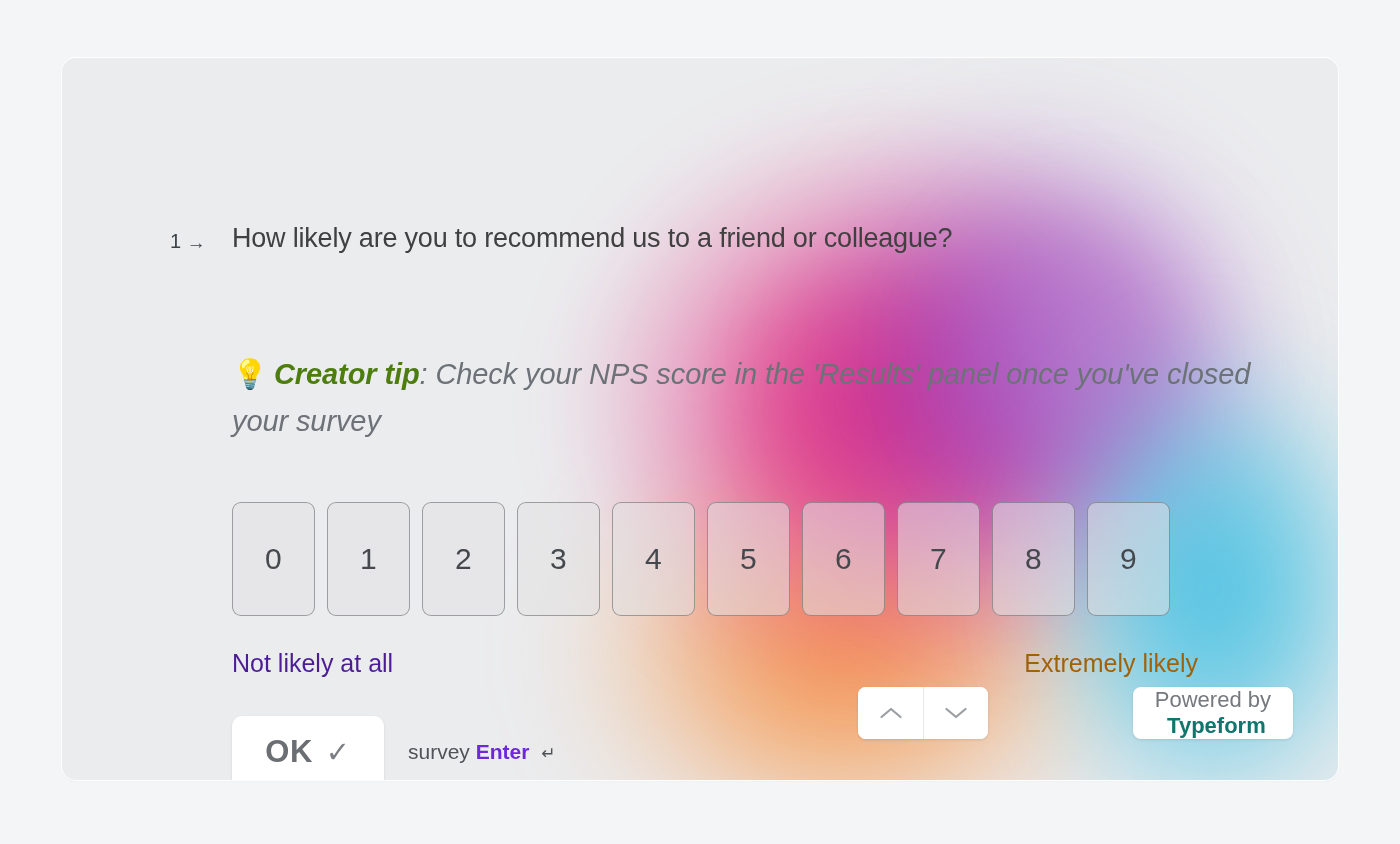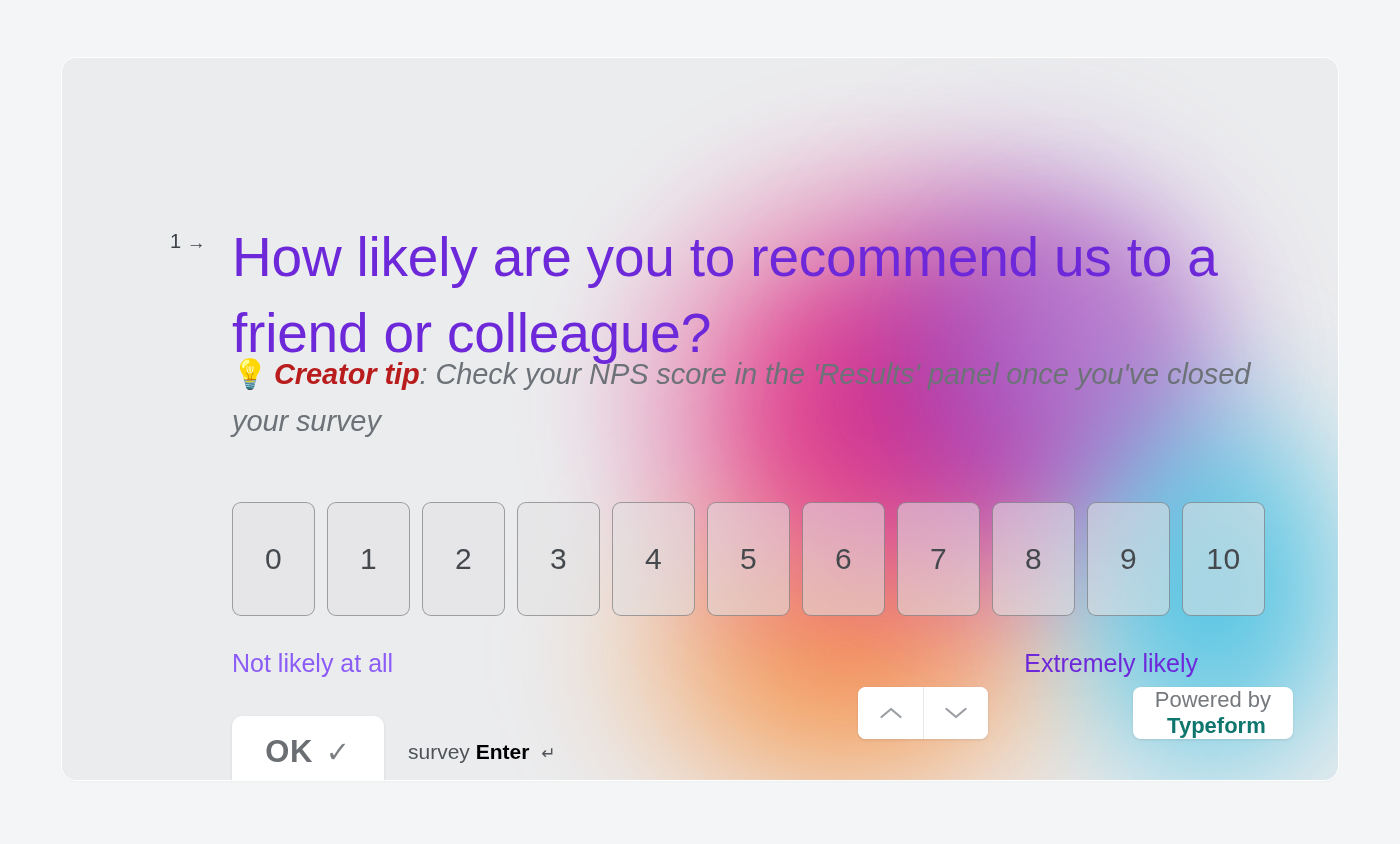--- a/index.html
+++ b/index.html
@@ -122,10 +122,10 @@
     left: 170px;
     top: 162px;
     width: 1030px;
-    font-size: 55px;
+    font-size: 27px;
     font-weight: 400;
     line-height: 1.38;
-    color: #6d28d9;
+    color: #404040;
     letter-spacing: -0.2px;
   }
 

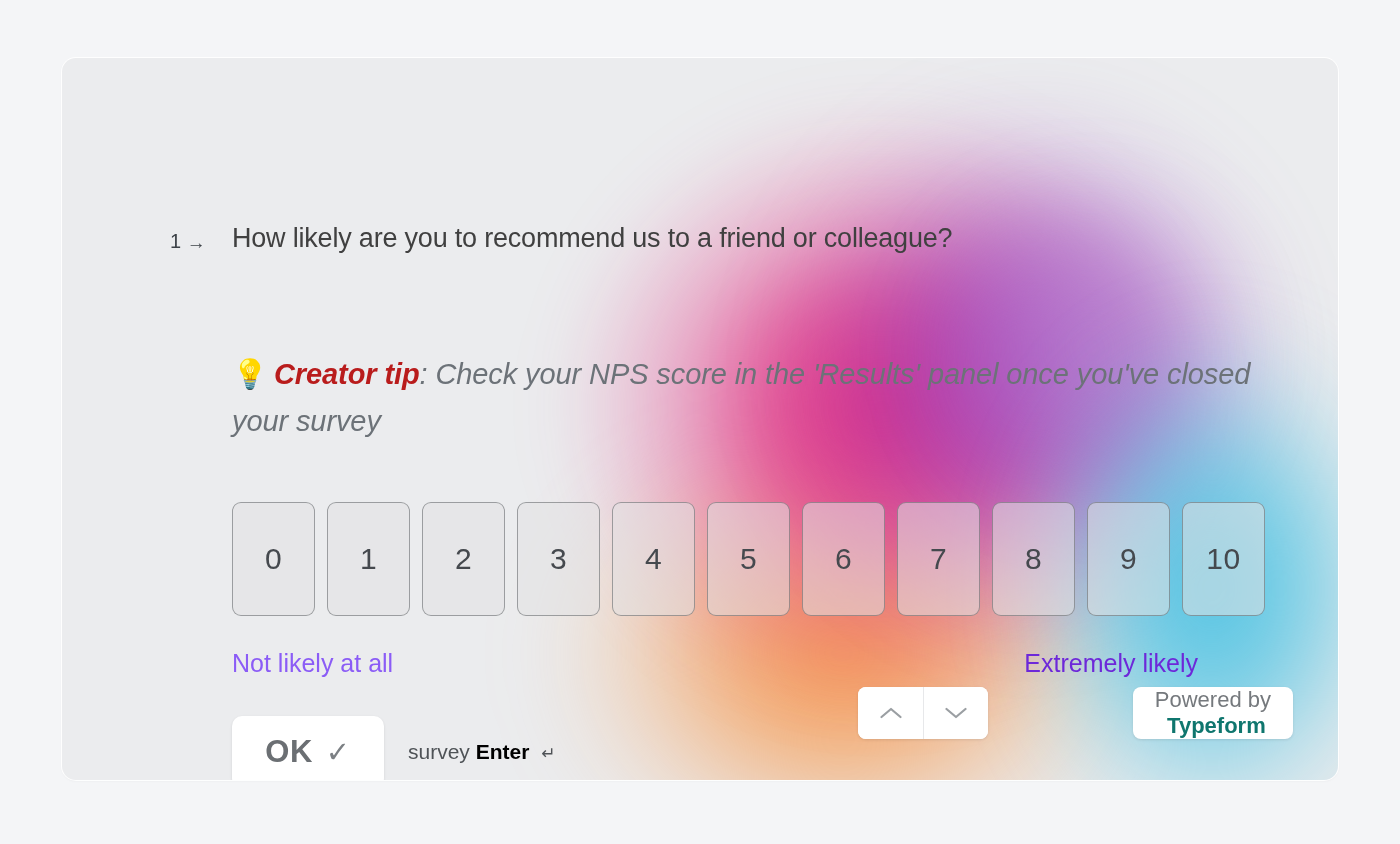--- a/index.html
+++ b/index.html
@@ -147,7 +147,7 @@
   .tip b {
     font-weight: 700;
     font-style: italic;
-    color: #b91c1c;
+    color: #4d7c0f;
   }
 
   

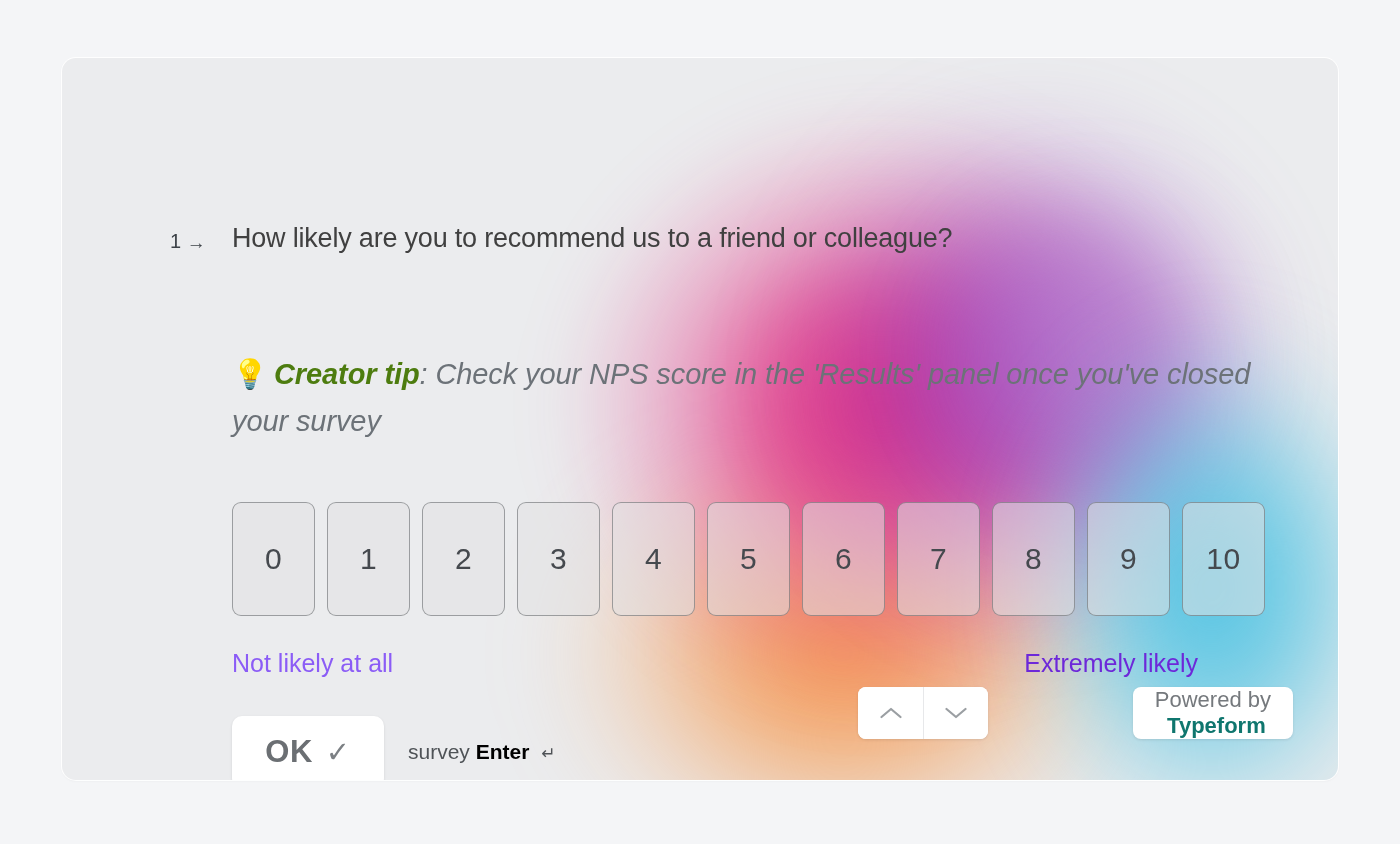--- a/index.html
+++ b/index.html
@@ -328,7 +328,6 @@
         <div class="rating">7</div>
         <div class="rating">8</div>
         <div class="rating">9</div>
-        <div class="rating">10</div>
       </div>
 
       <div class="label-low">Not likely at all</div>

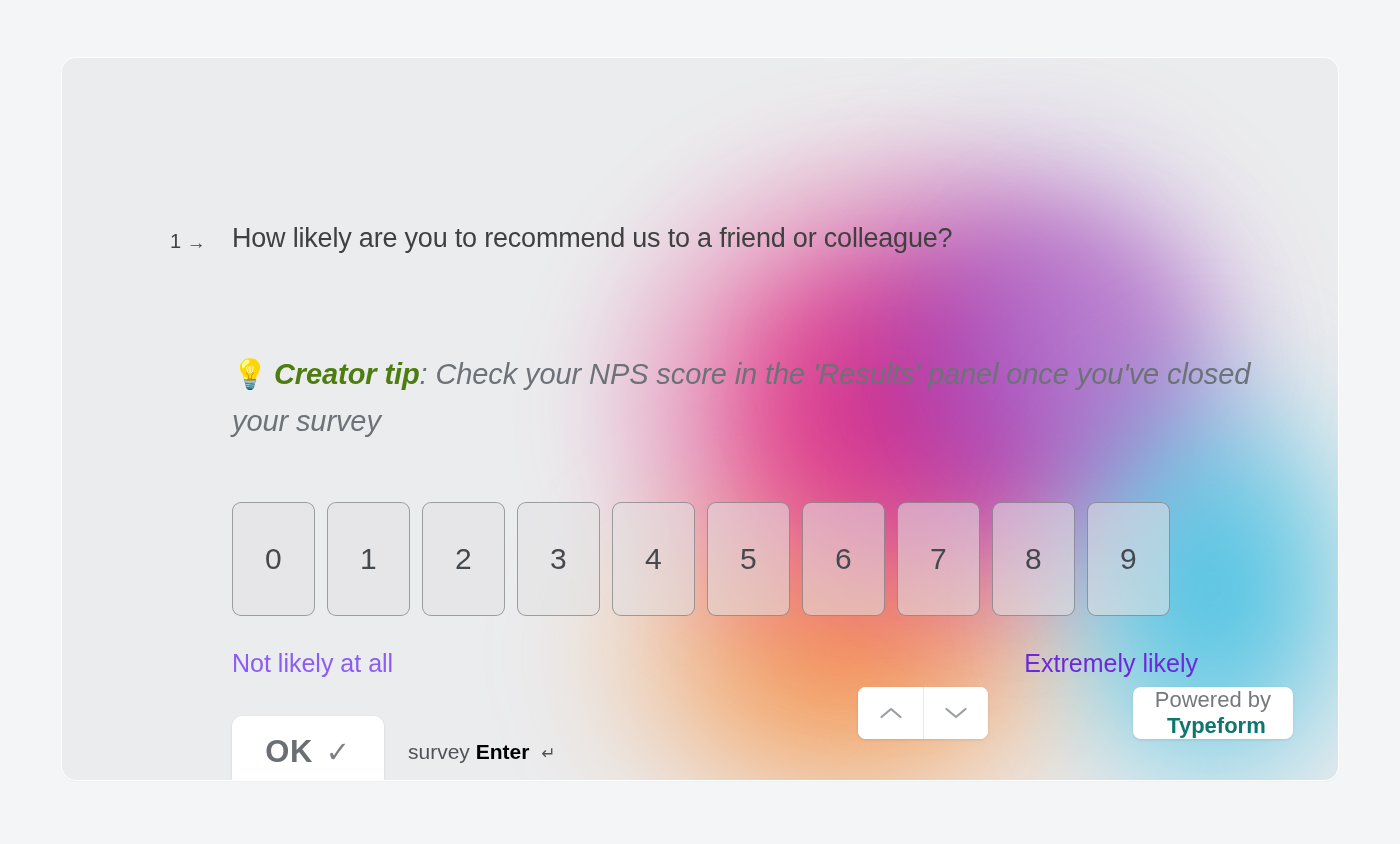--- a/index.html
+++ b/index.html
@@ -179,7 +179,7 @@
     left: 170px;
     top: 591px;
     font-size: 25px;
-    color: #8b5cf6;
+    color: #4c1d95;
   }
   .label-high {
     position: absolute;

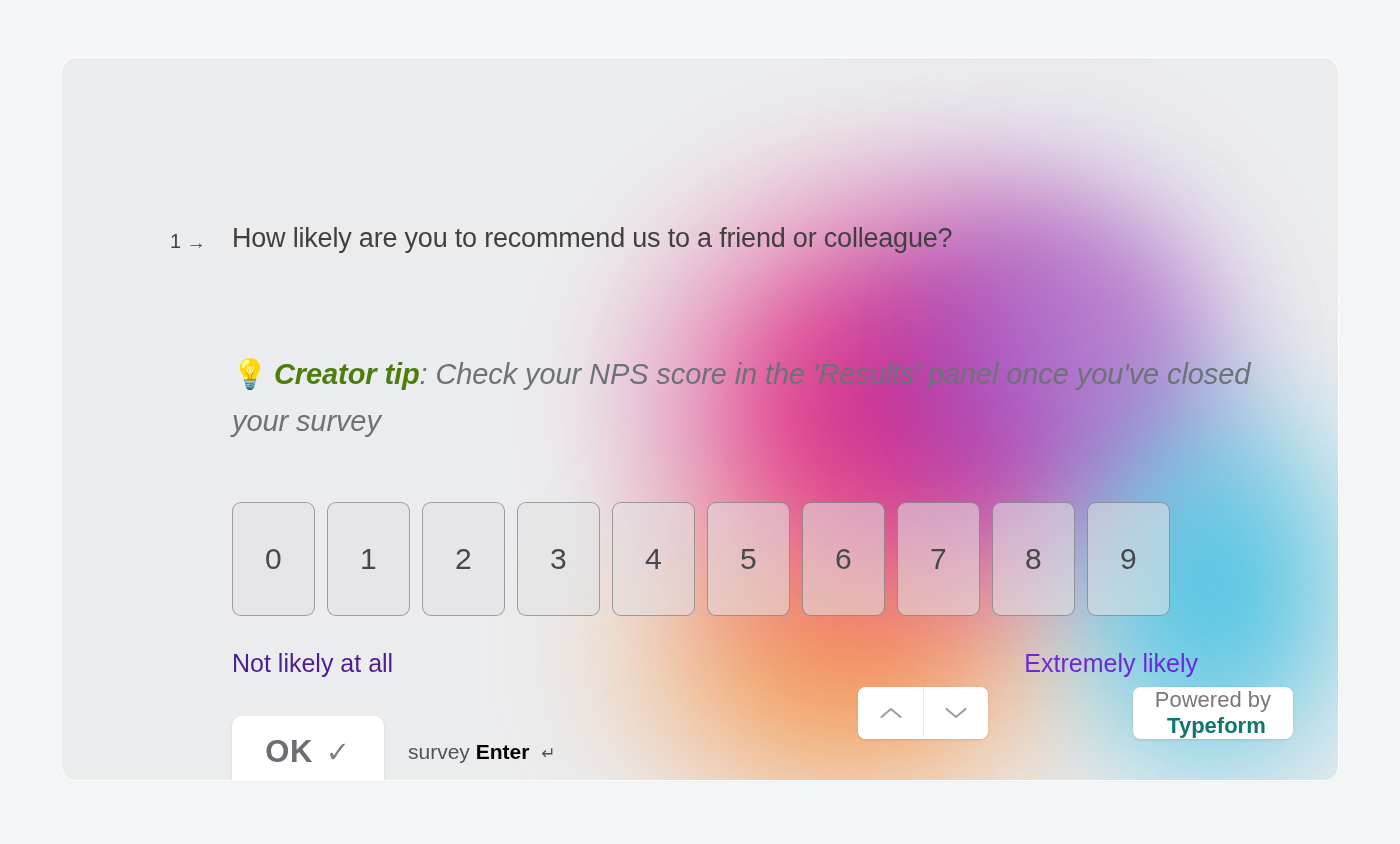--- a/index.html
+++ b/index.html
@@ -186,7 +186,7 @@
     right: 140px;
     top: 591px;
     font-size: 25px;
-    color: #6d28d9;
+    color: #a16207;
   }
 
   

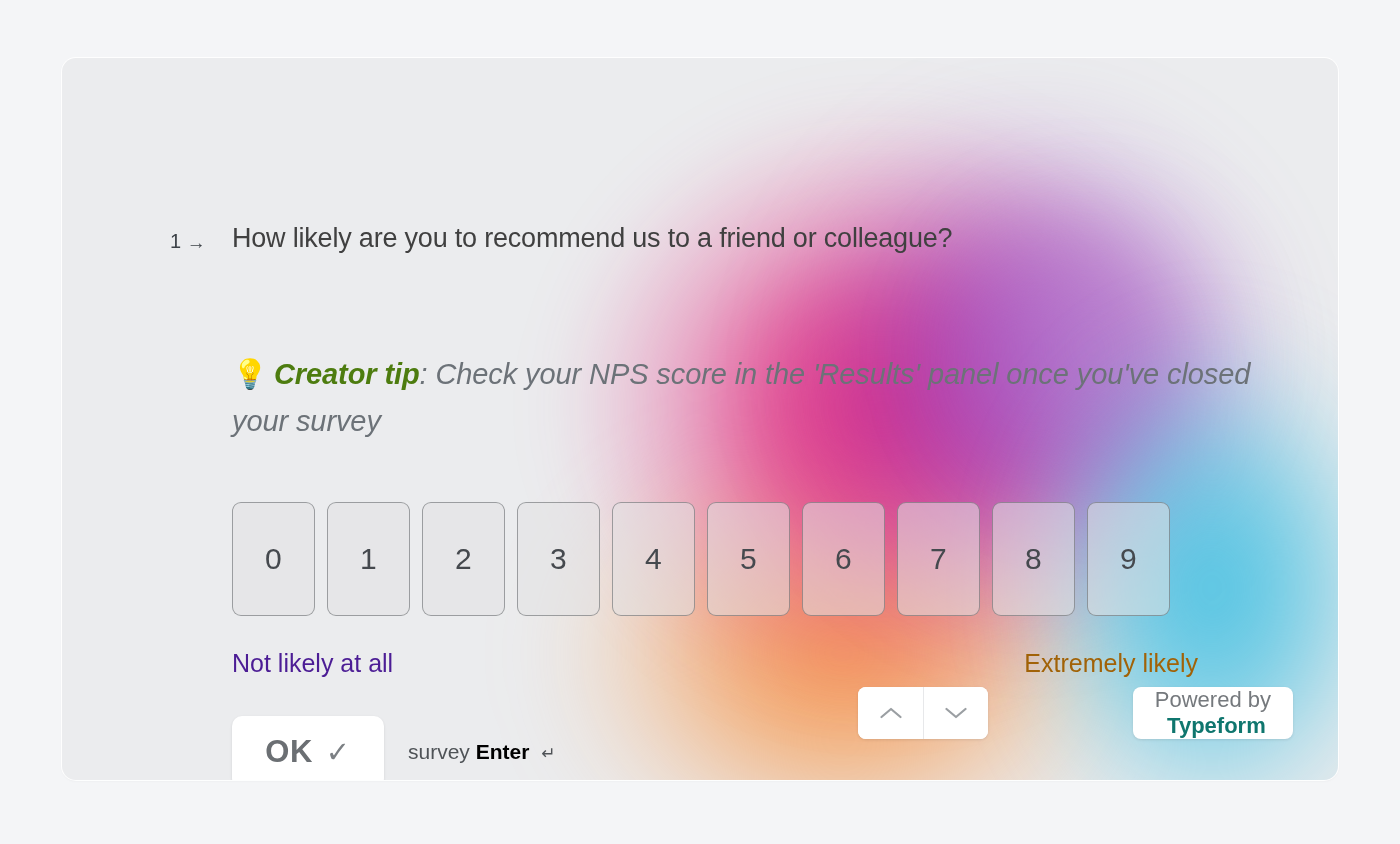--- a/index.html
+++ b/index.html
@@ -228,7 +228,7 @@
   }
   .enter-hint b {
     font-weight: 700;
-    color: #000000;
+    color: #6d28d9;
   }
   .enter-hint .ret {
     margin-left: 6px;

